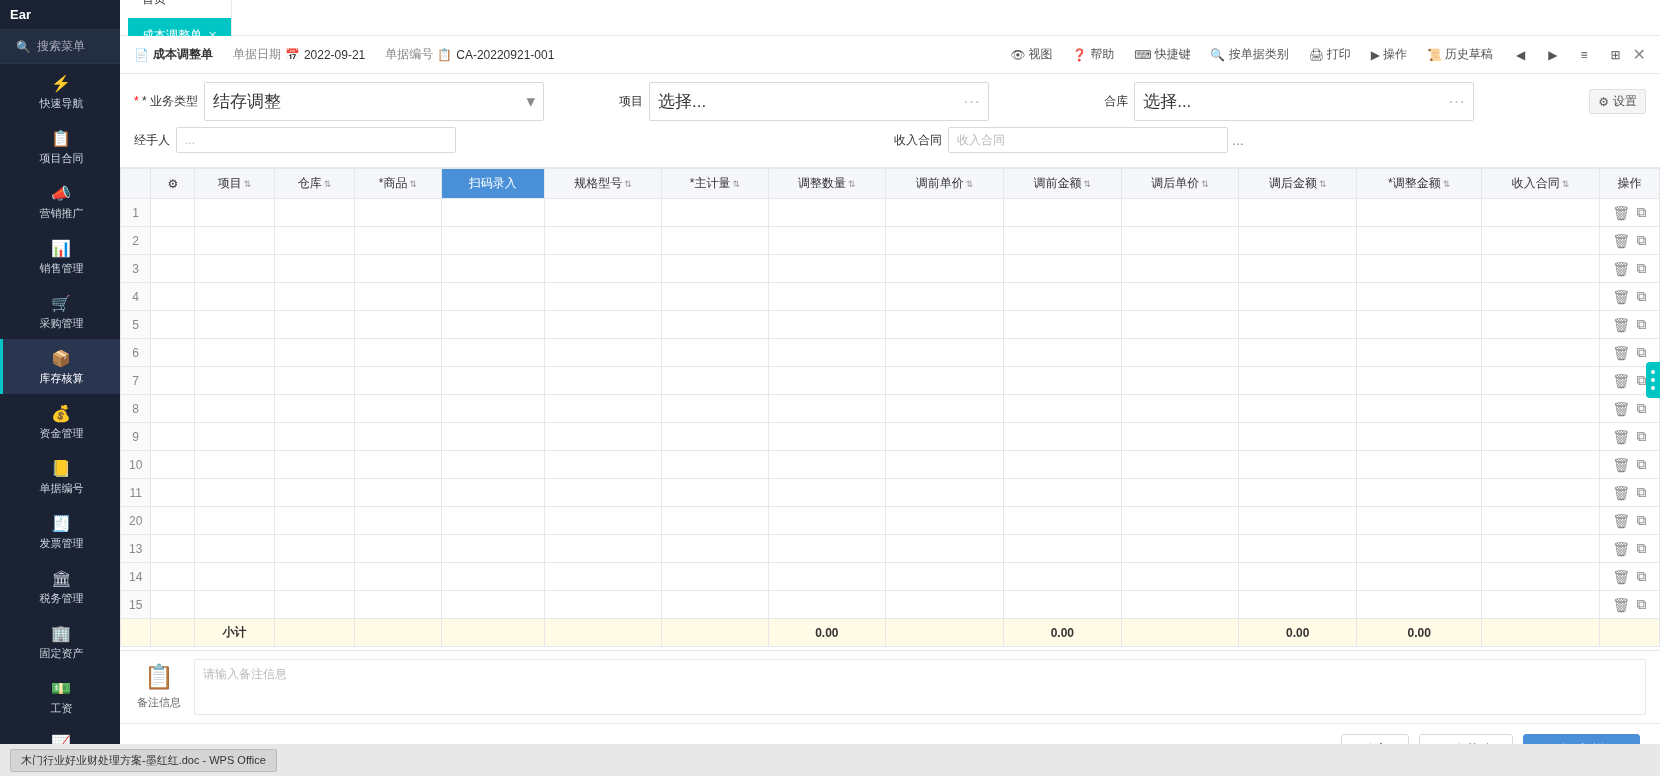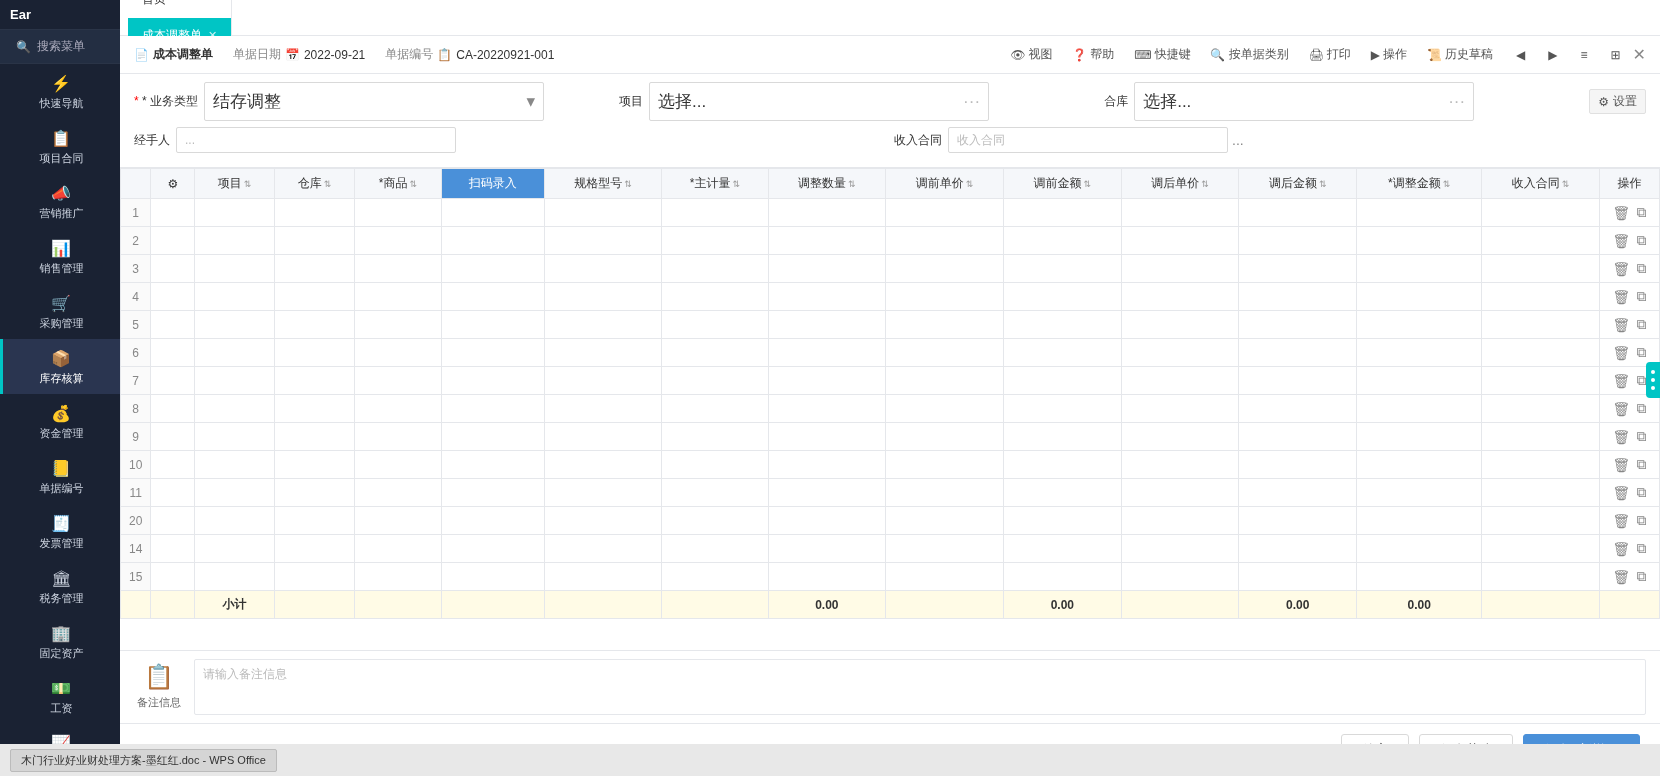--- a/index.html
+++ b/index.html
@@ -886,6 +886,29 @@
               </td>
             </tr>
             <tr>
+              <td class="row-num">13</td>
+              <td></td>
+              <td></td>
+              <td></td>
+              <td></td>
+              <td></td>
+              <td></td>
+              <td></td>
+              <td></td>
+              <td></td>
+              <td></td>
+              <td></td>
+              <td></td>
+              <td></td>
+              <td></td>
+              <td>
+                <div class="action-cell">
+                  <span class="action-btn">🗑</span>
+                  <span class="action-btn">⧉</span>
+                </div>
+              </td>
+            </tr>
+            <tr>
               <td class="row-num">14</td>
               <td></td>
               <td></td>

